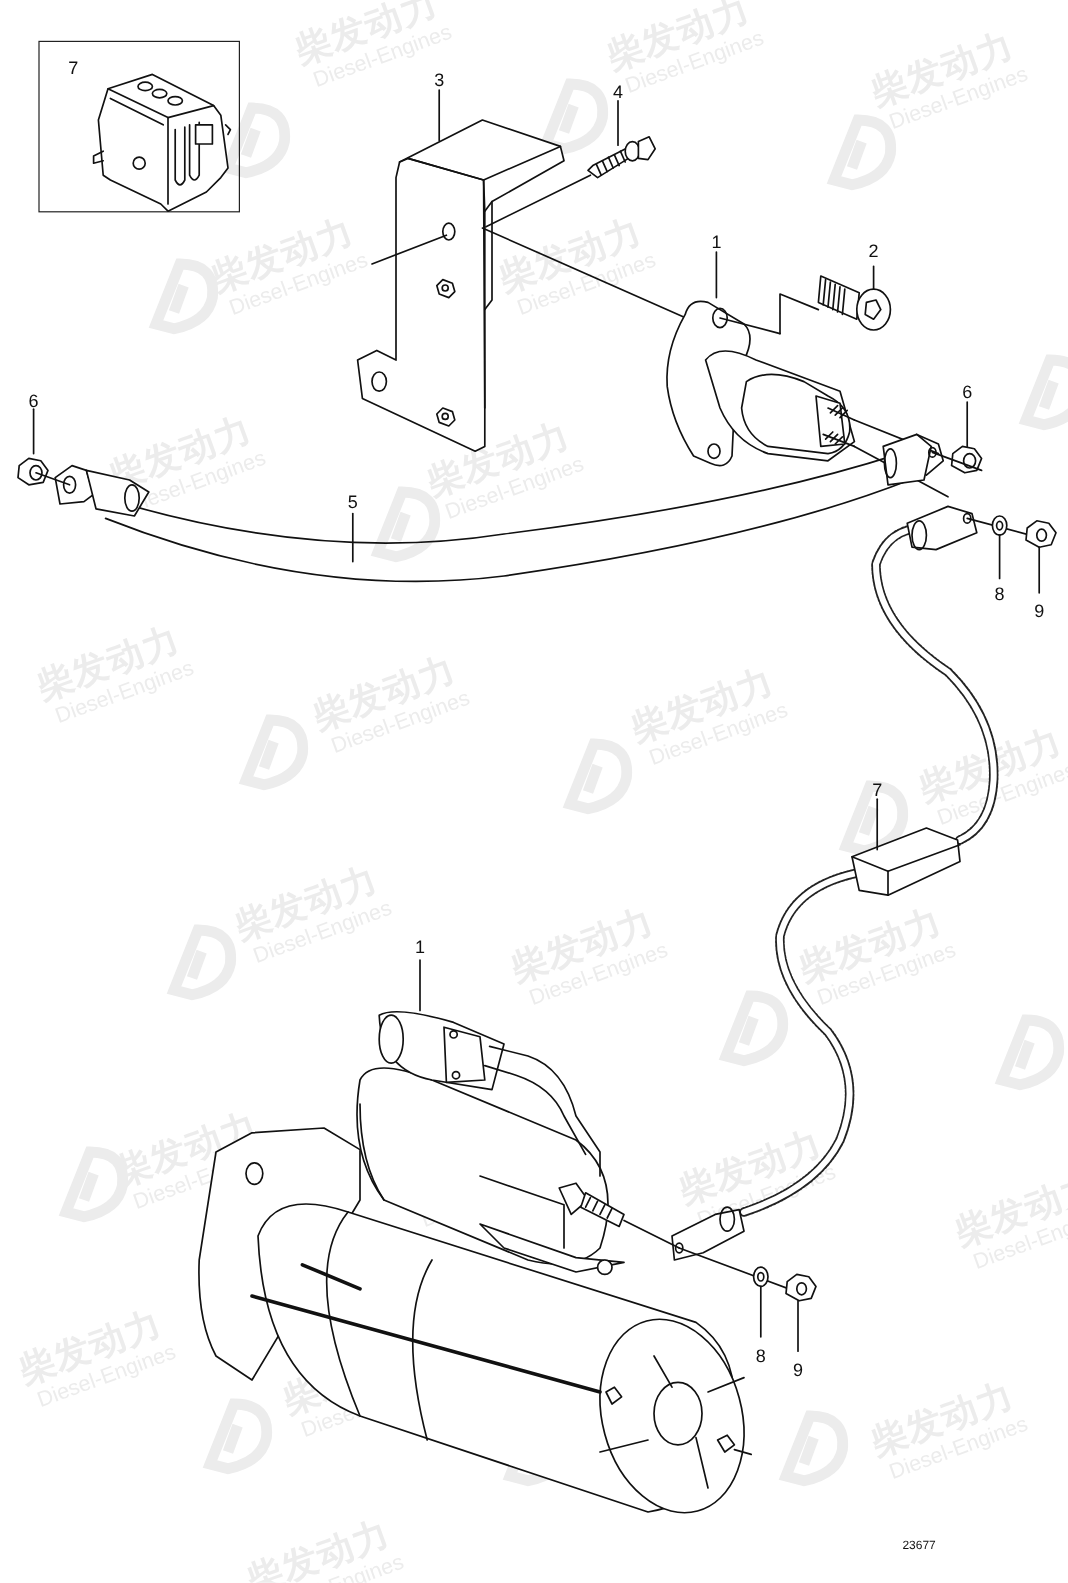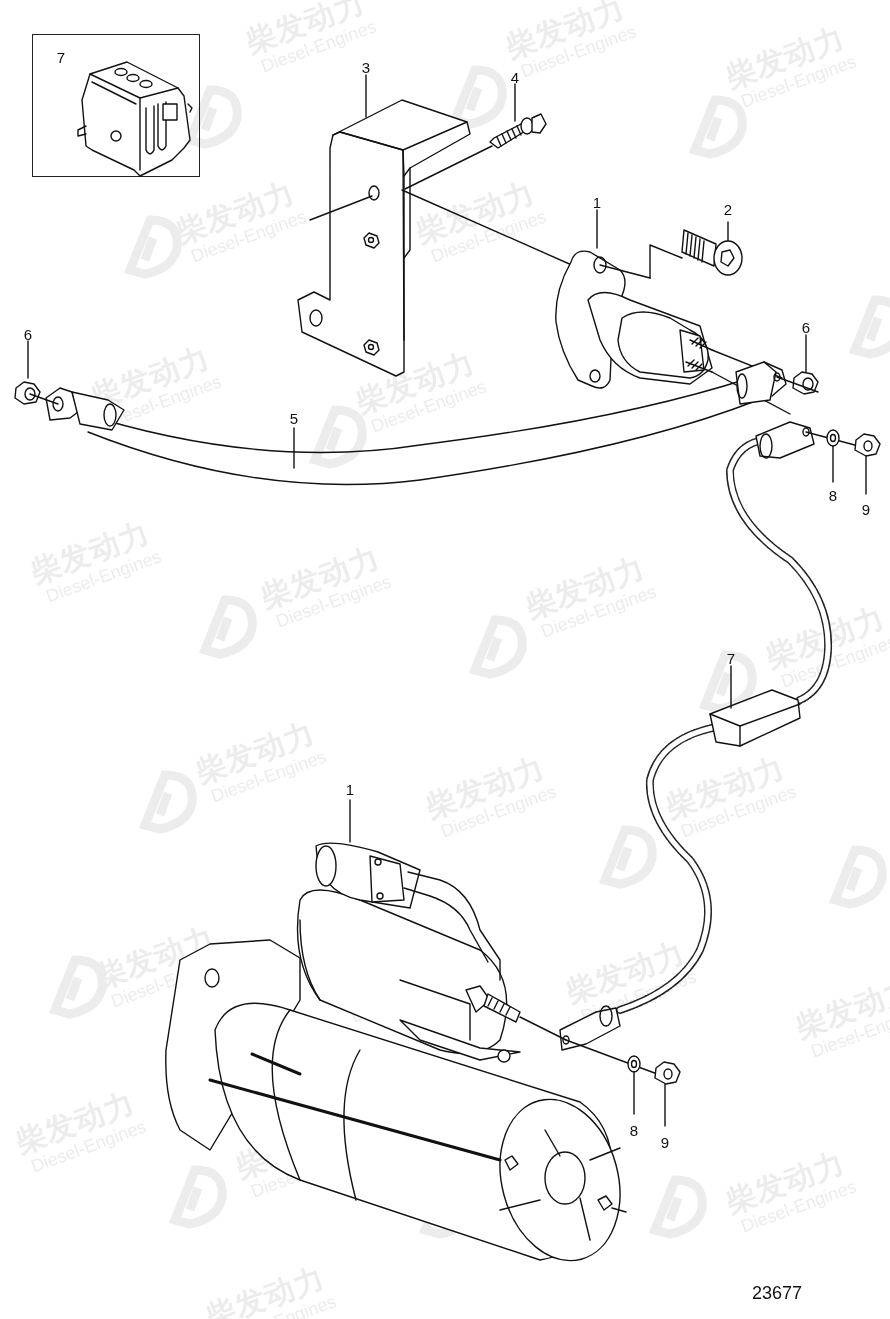--- a/index.html
+++ b/index.html
@@ -8,7 +8,7 @@
   #diagram { position: absolute; left: 0; top: 0; width: 890px; height: 1319px; }
   .callout { position: absolute; font-size: 15px; color: #111; line-height: 1;
              transform: translate(-50%, 0); white-space: nowrap; }
-  .drawing-no { position: absolute; left: 752px; top: 1283px; font-size: 18px; color: #111; }
+  .drawing-no { position: absolute; left: 752px; top: 1283px; font-size: 10px; color: #111; }
   .wm { position: absolute; pointer-events: none; transform: rotate(-20deg);
         transform-origin: left top; color: #ececec; white-space: nowrap; }
   .wm .cn { font-family: "DejaVu Sans", sans-serif; font-weight: bold; font-size: 30px; display: block; letter-spacing: 1px; }

